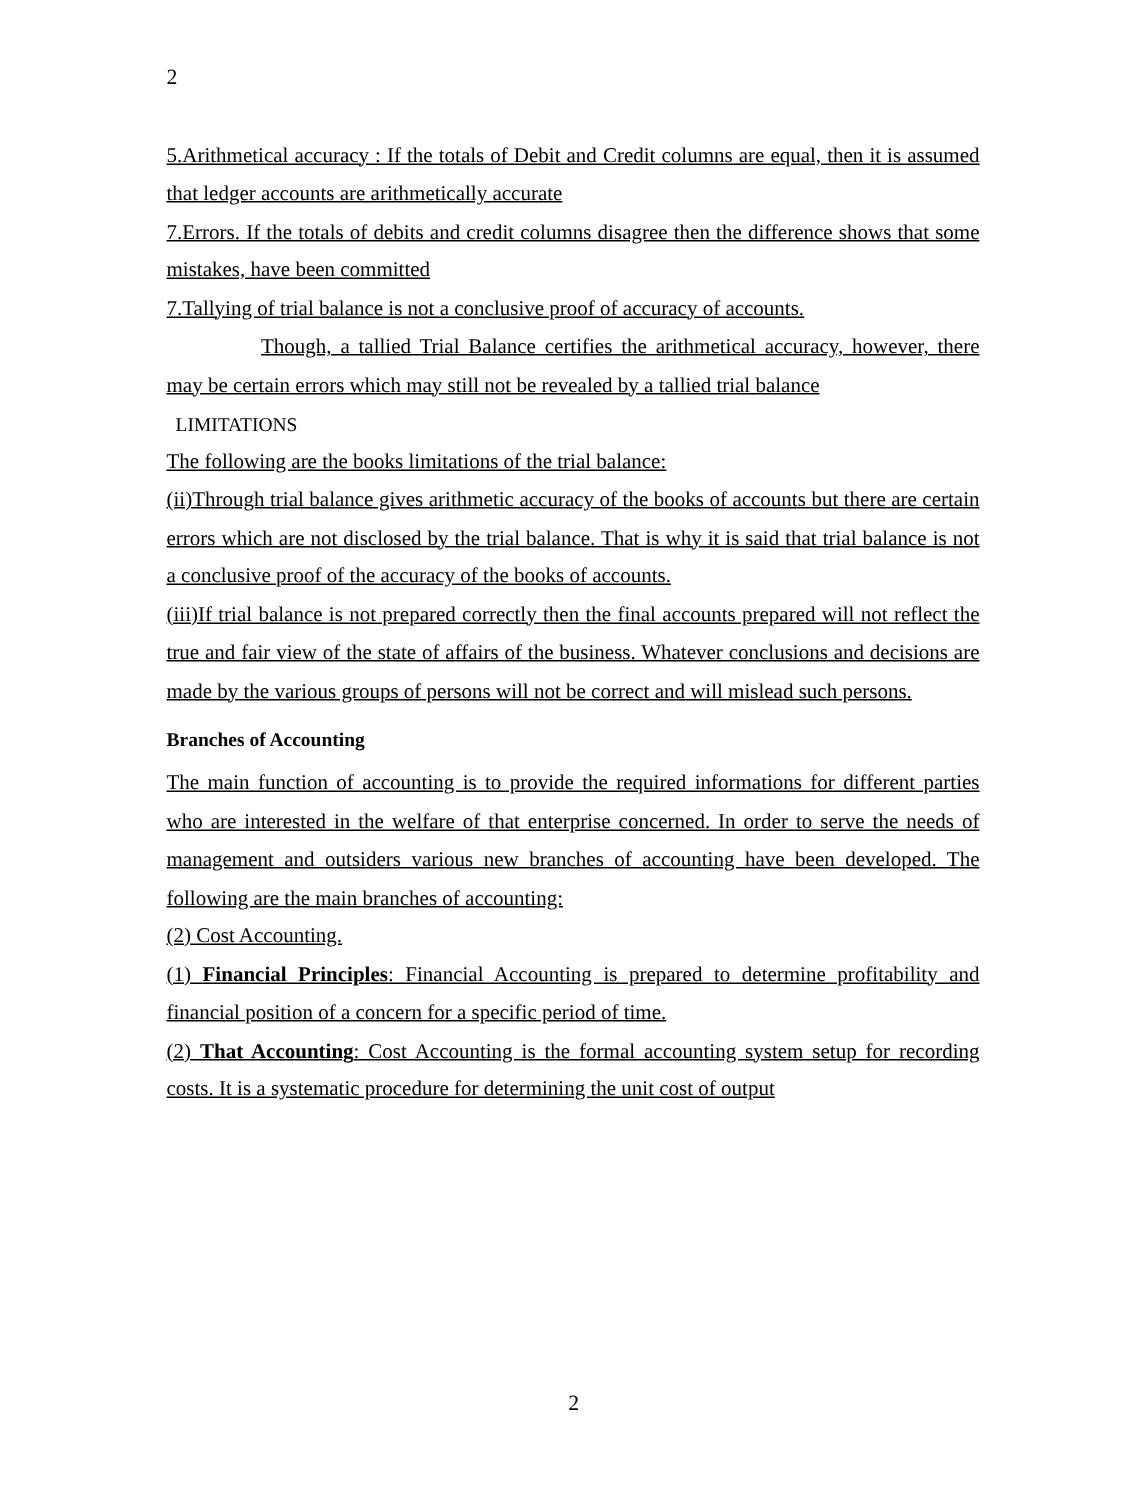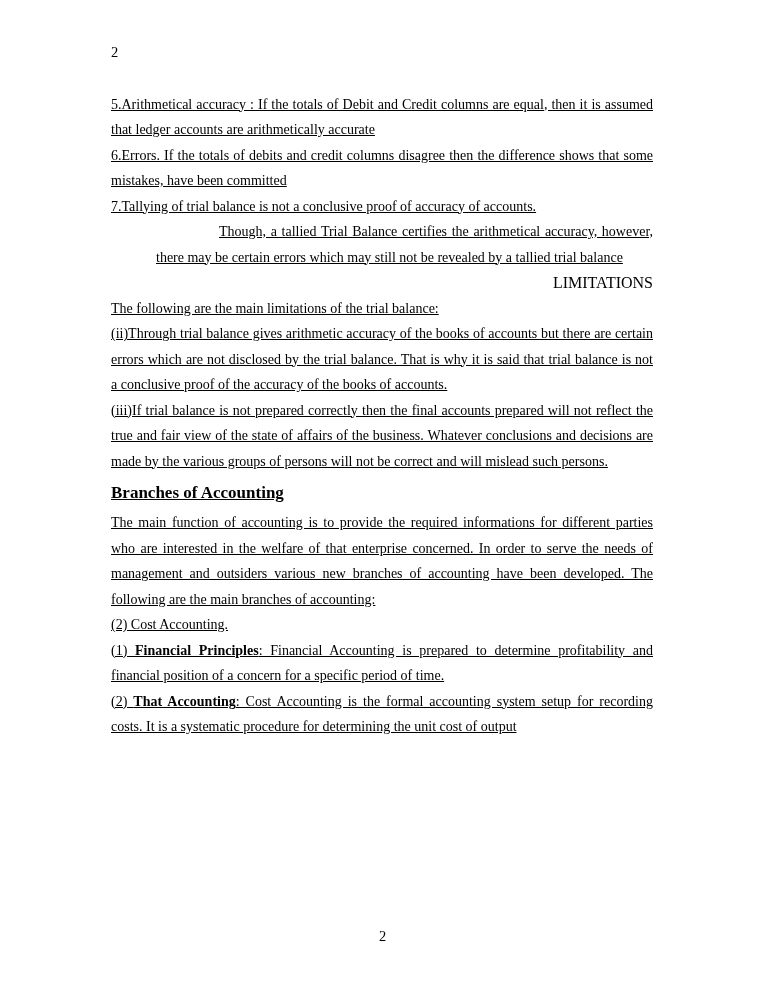--- a/index.html
+++ b/index.html
@@ -103,7 +103,7 @@
 
     <p class="para">5.Arithmetical accuracy : If the totals of Debit and Credit columns are equal, then it is assumed that ledger accounts are arithmetically accurate</p>
 
-    <p class="para">6.Errors. If the totals of debits and credit columns disagree then the difference shows that some mistakes, have been committed</p>
+    <p class="para">7.Errors. If the totals of debits and credit columns disagree then the difference shows that some mistakes, have been committed</p>
 
     <p class="para flat">7.Tallying of trial balance is not a conclusive proof of accuracy of accounts.</p>
 

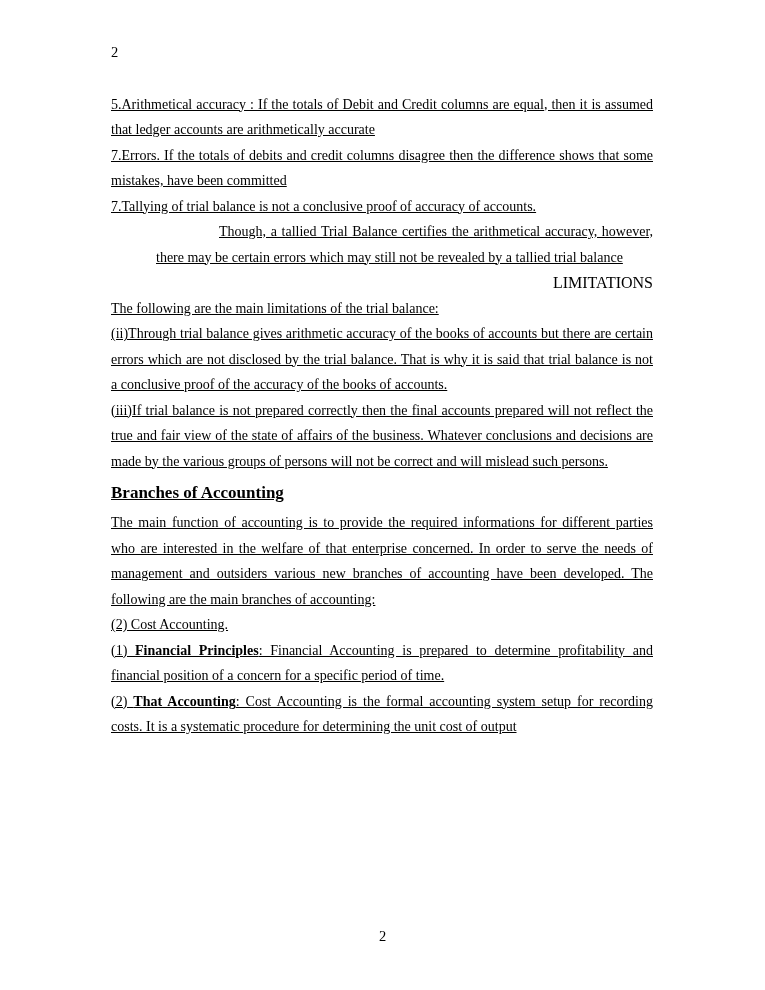--- a/index.html
+++ b/index.html
@@ -52,7 +52,6 @@
   
   .para.indent-first {
     text-indent: 63px;
-    margin-left: 45px;
   }
 
   

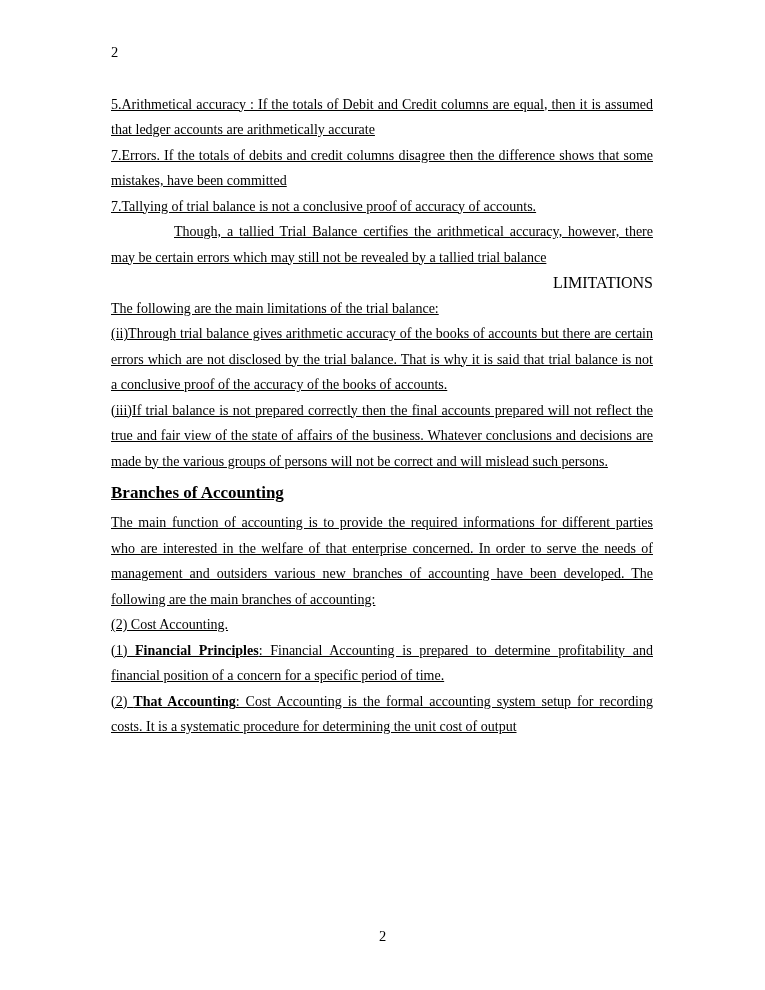--- a/index.html
+++ b/index.html
@@ -61,9 +61,9 @@
 
   
   .subhead {
-    font-size: 16px;
+    font-size: 13px;
     line-height: 25.5px;
-    text-align: right;
+    text-align: left;
     margin: 0;
     padding-left: 6px;
   }

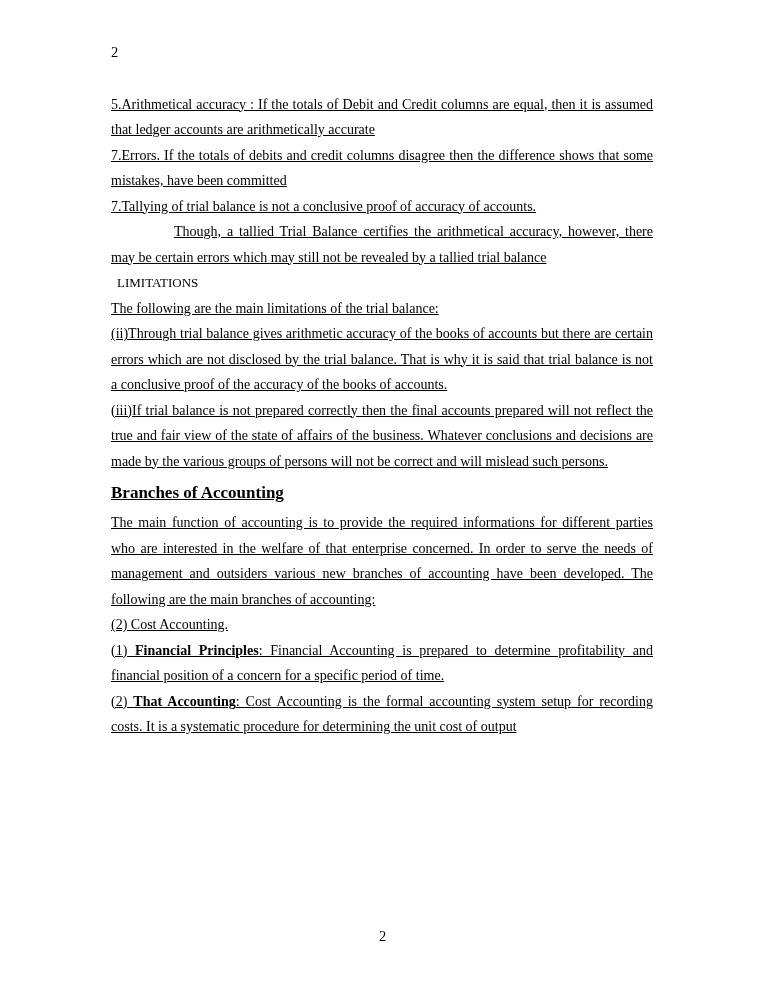--- a/index.html
+++ b/index.html
@@ -110,7 +110,7 @@
 
     <p class="subhead">LIMITATIONS</p>
 
-    <p class="para flat">The following are the main limitations of the trial balance:</p>
+    <p class="para flat">The following are the books limitations of the trial balance:</p>
 
 
     <p class="para">(ii)Through trial balance gives arithmetic accuracy of the books of accounts but there are certain errors which are not disclosed by the trial balance. That is why it is said that trial balance is not a conclusive proof of the accuracy of the books of accounts.</p>

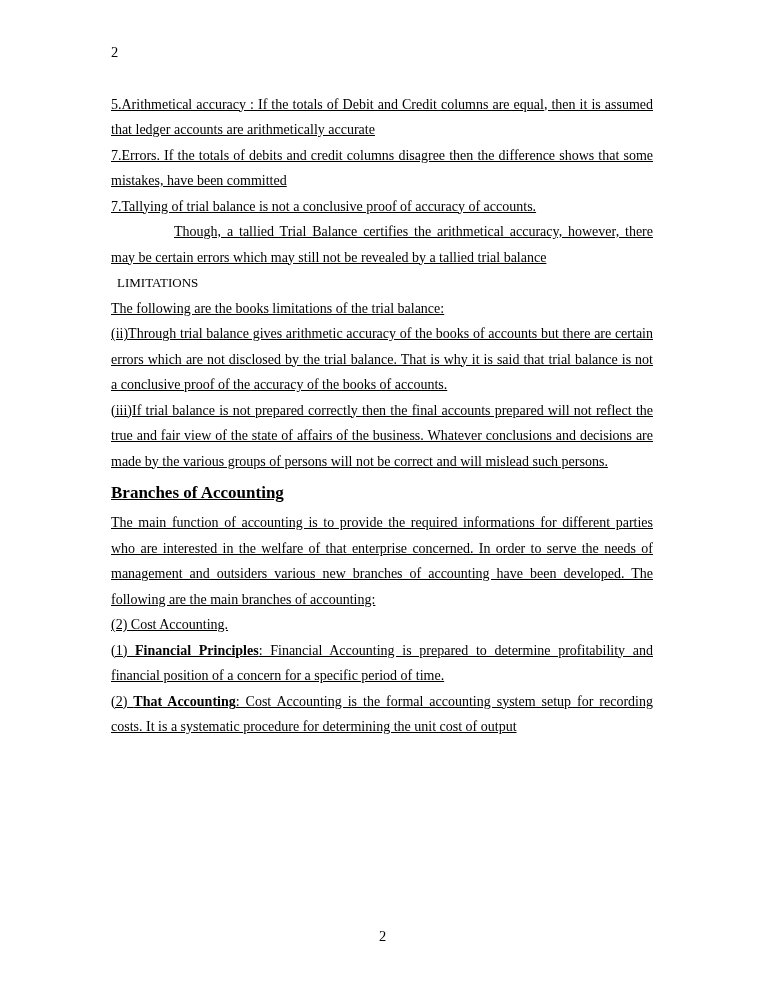--- a/index.html
+++ b/index.html
@@ -70,12 +70,11 @@
 
   
   .section-heading {
-    font-size: 17px;
+    font-size: 13px;
     line-height: 30px;
     font-weight: bold;
     text-align: left;
     margin: 4px 0 2px 0;
-    text-decoration: underline;
   }
 
   .b { font-weight: bold; }

